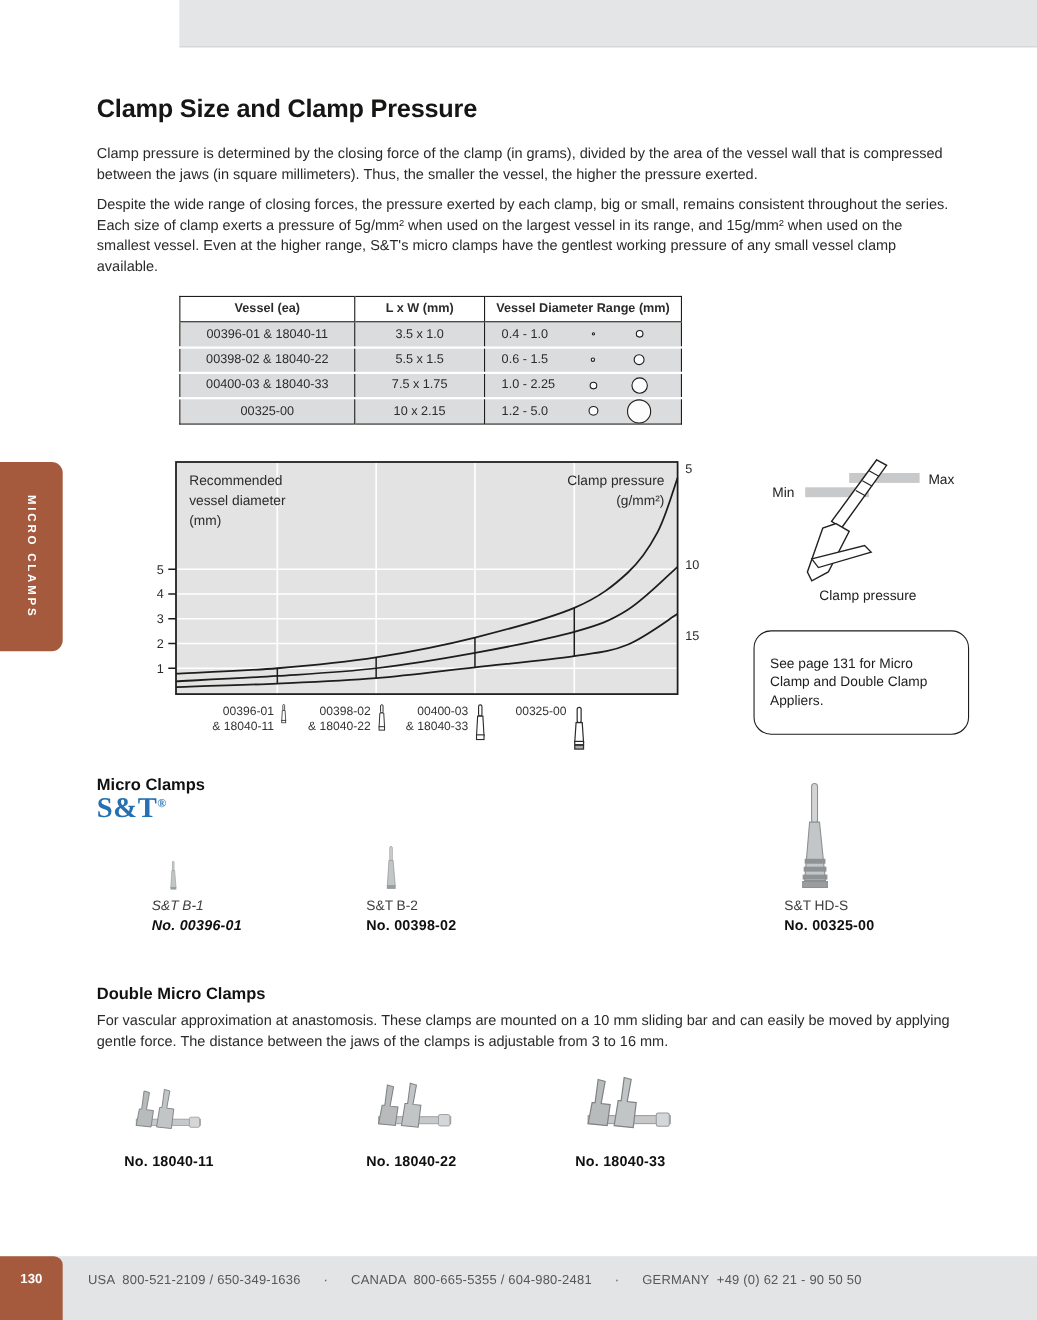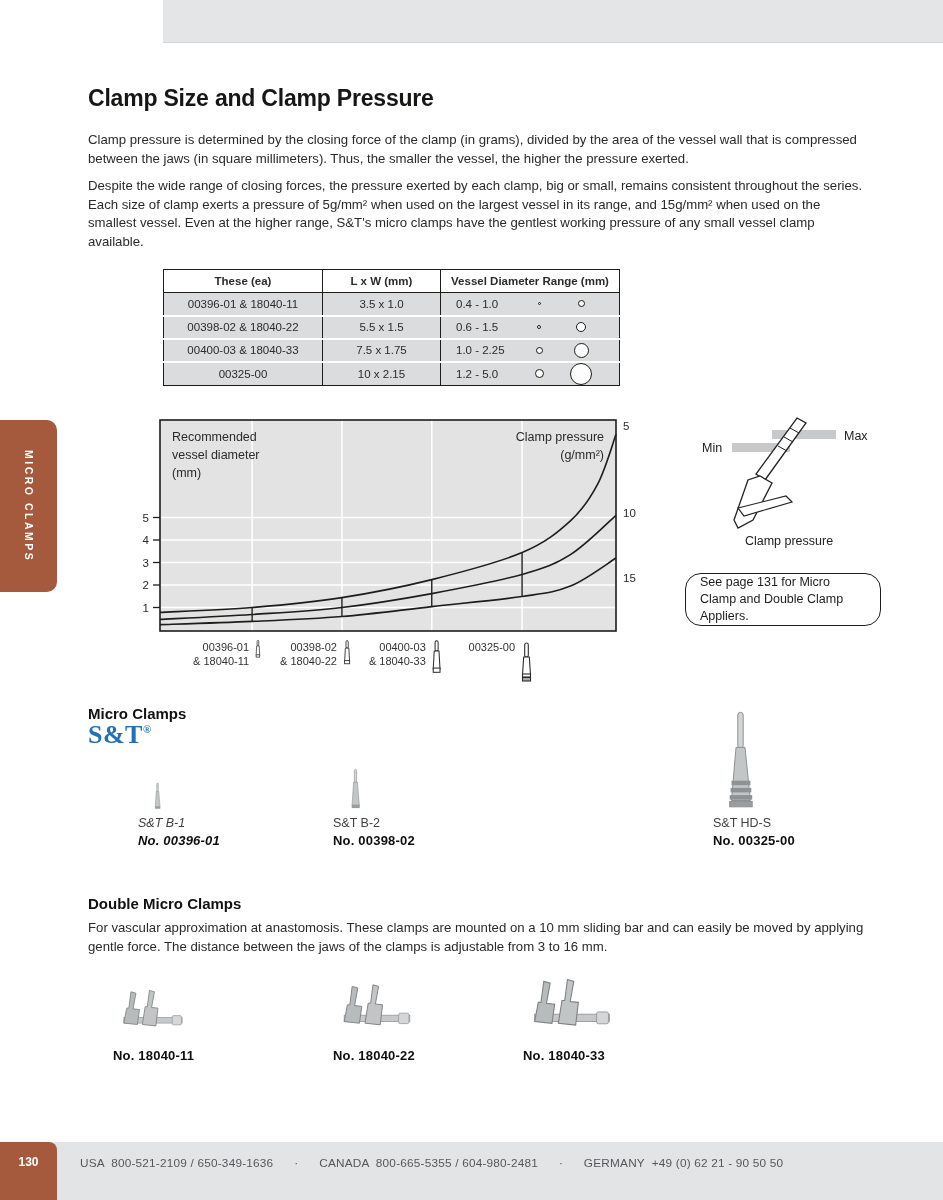--- a/index.html
+++ b/index.html
@@ -92,7 +92,7 @@
   <table class="spec-table">
     <thead>
       <tr>
-        <th class="col-clamp">These (ea)</th>
+        <th class="col-clamp">Vessel (ea)</th>
         <th class="col-lxw">L x W (mm)</th>
         <th class="col-range">Vessel Diameter Range (mm)</th>
       </tr>

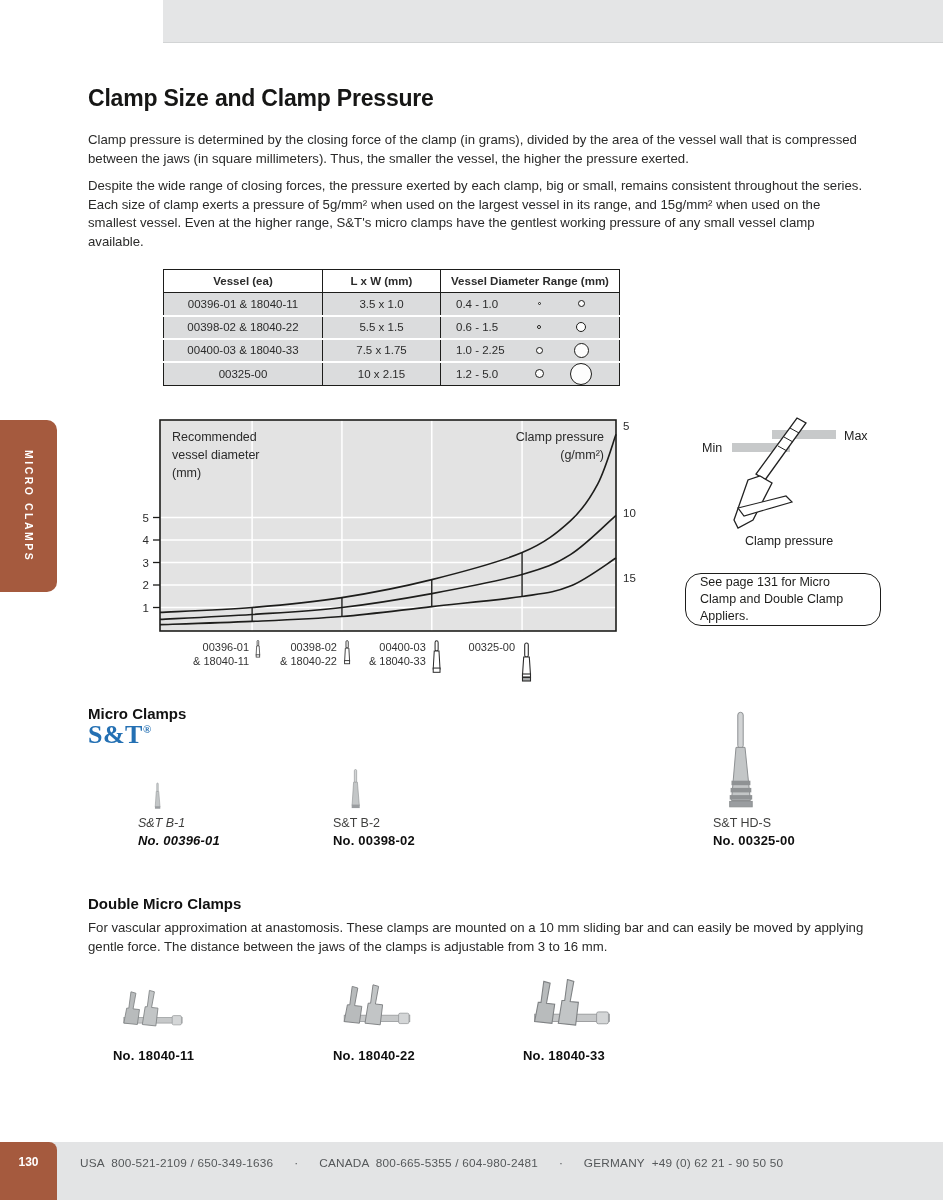--- a/index.html
+++ b/index.html
@@ -50,7 +50,7 @@
 
   
   .note-box{position:absolute;left:685px;top:573px;width:196px;box-sizing:border-box;
-            border:1.5px solid #1d1d1b;border-radius:16px;padding:0 14px;
+            border:1.5px solid #1d1d1b;border-radius:16px;padding:21px 14px;
             font-size:12.5px;line-height:1.35;color:#1d1d1b;background:#fff;}
 
   

